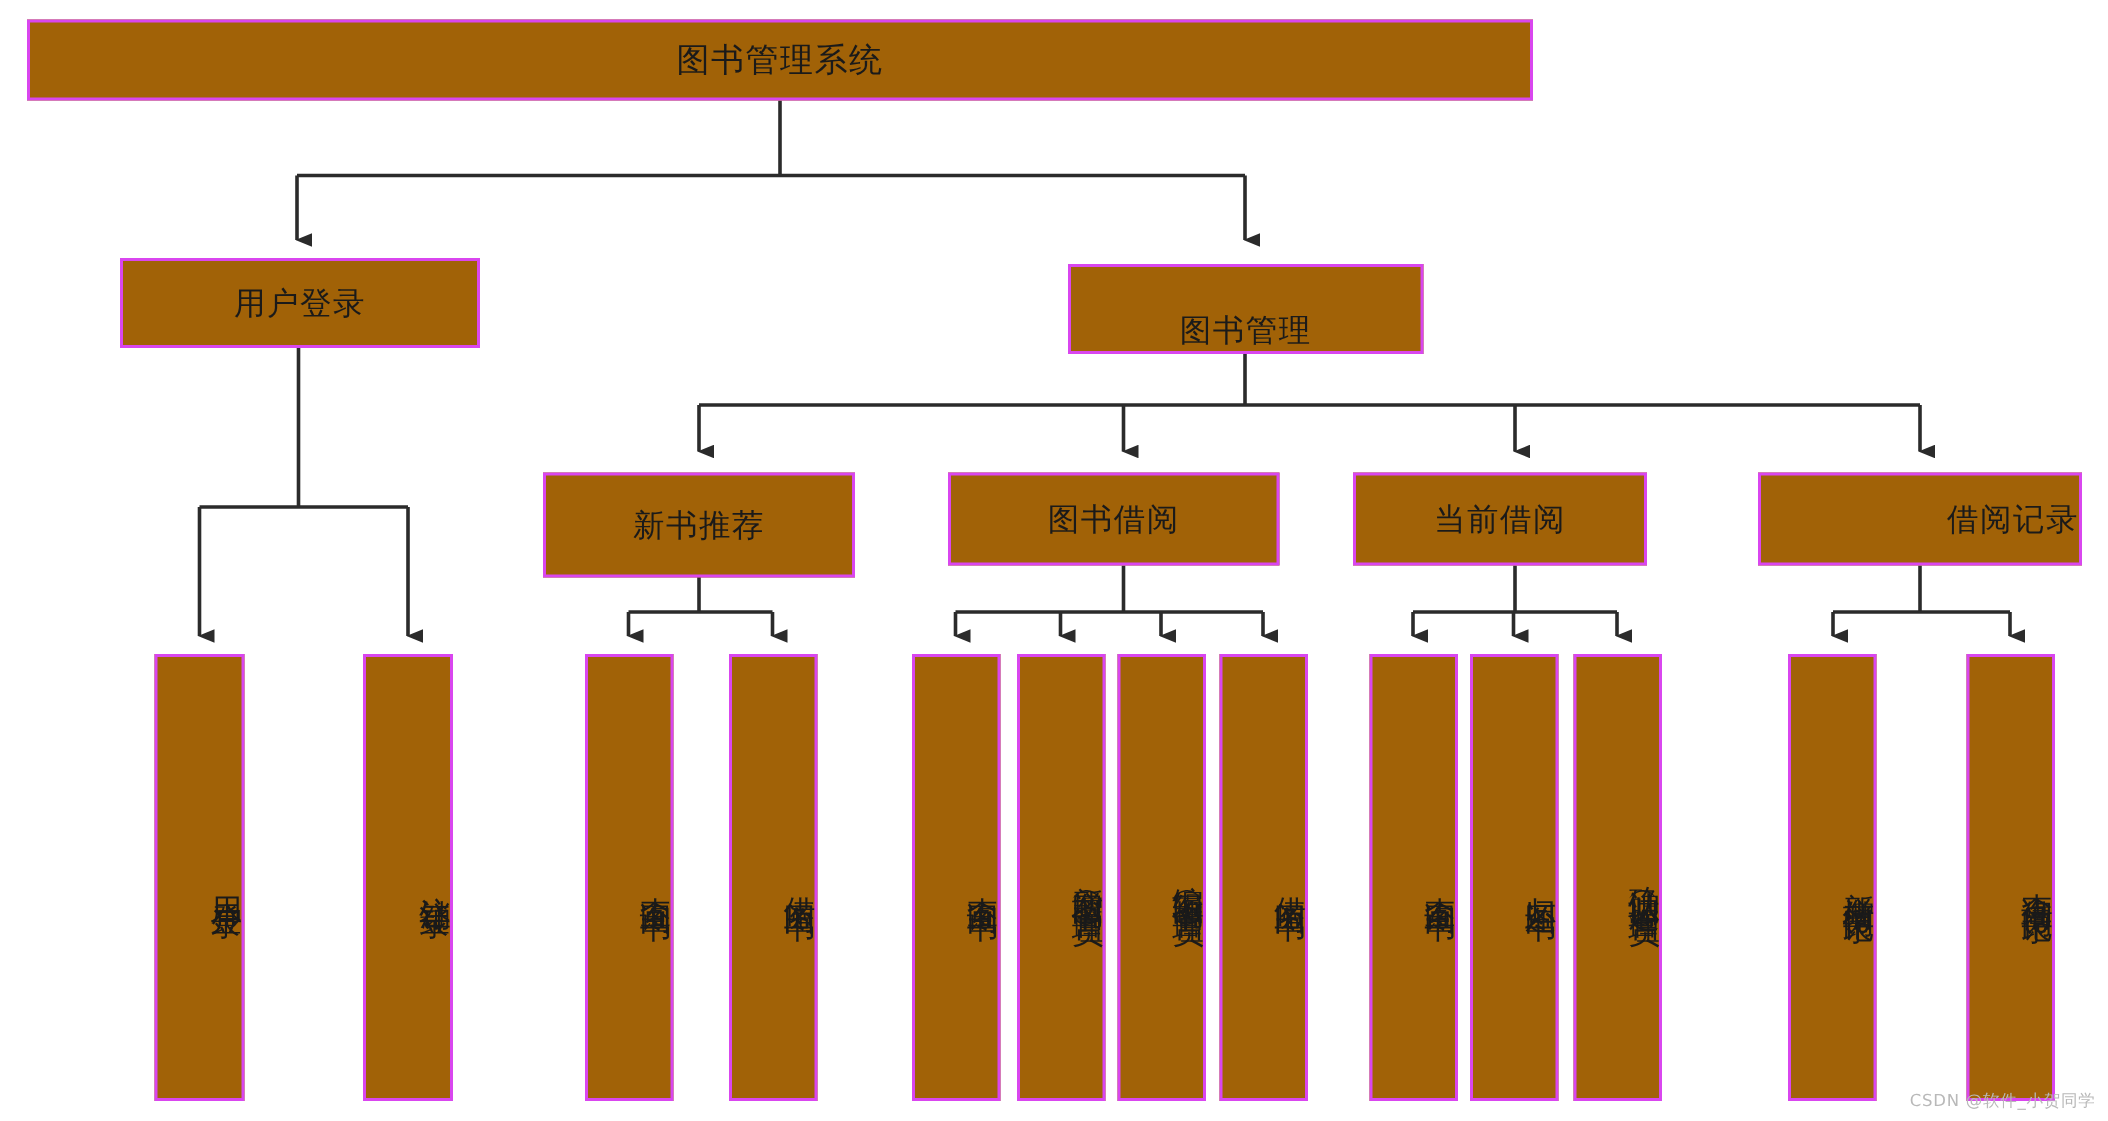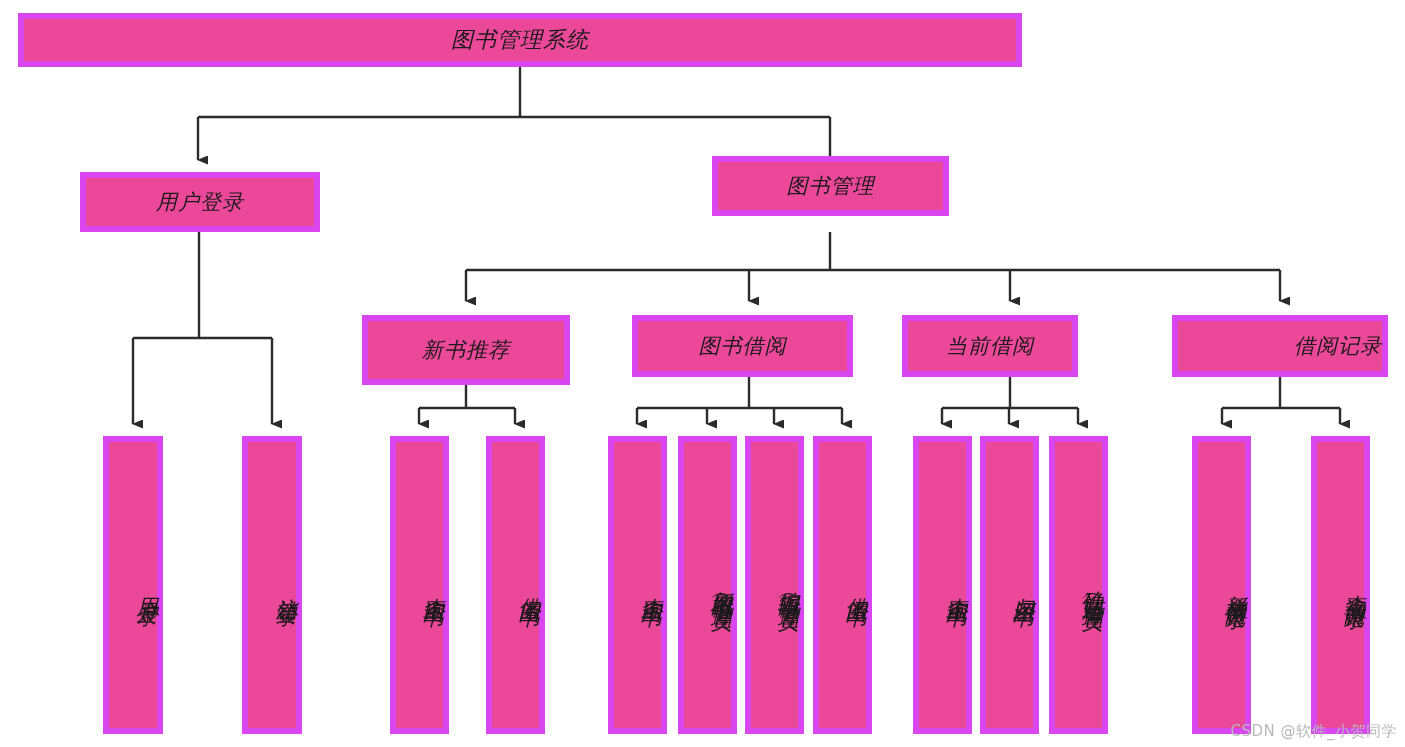--- a/index.html
+++ b/index.html
@@ -28,13 +28,12 @@
   .node {
     position: absolute;
     box-sizing: border-box;
-    background: #ec4899;
-    border: 6px solid #d946ef;
+    background: #a16207;
+    border: 2px solid #d946ef;
     display: flex;
     align-items: center;
     justify-content: center;
     color: #1a1a1a;
-    font-style: italic;
   }
   .node.horiz {
     font-size: 21px;

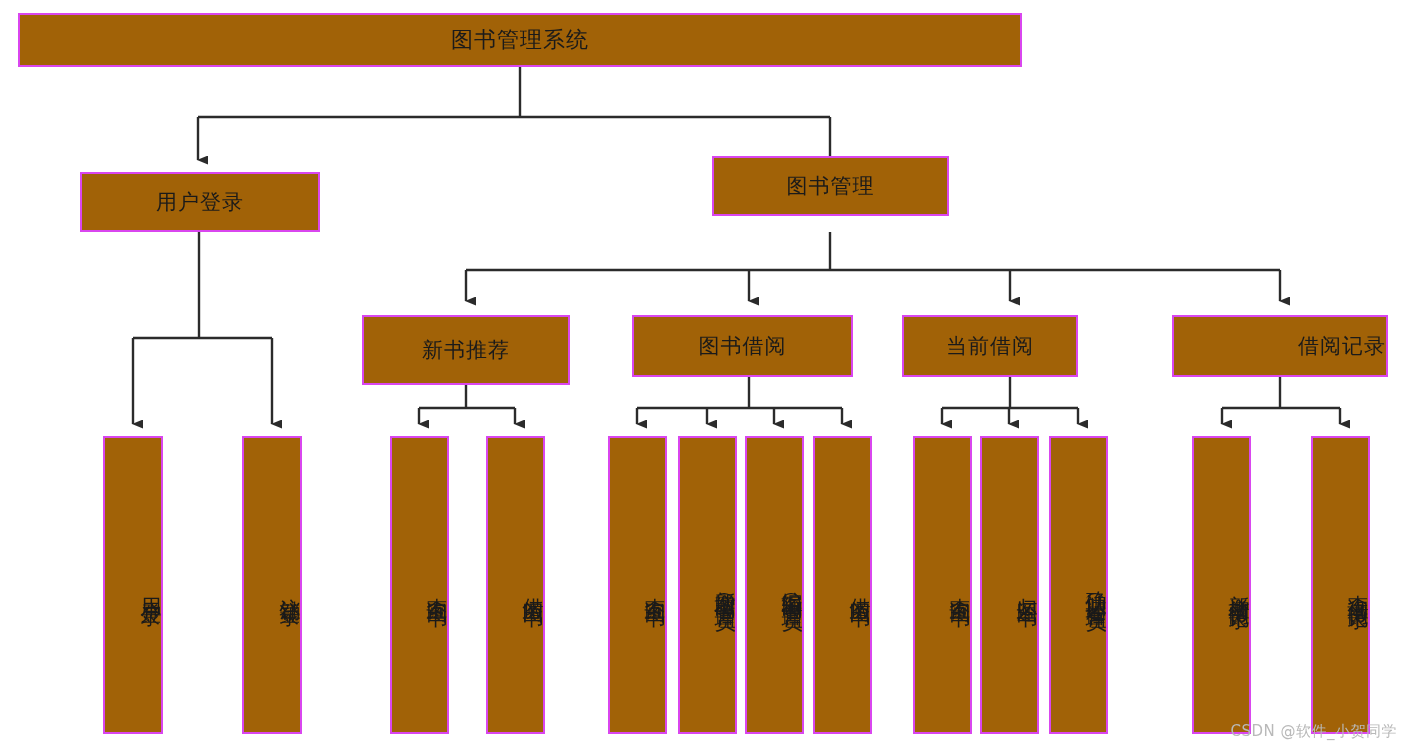--- a/index.html
+++ b/index.html
@@ -130,7 +130,7 @@
   <div class="node horiz" style="left:80px; top:172px; width:240px; height:60px;">
     <span>用户登录</span>
   </div>
-  <div class="node horiz" style="left:712px; top:156px; width:237px; height:60px;">
+  <div class="node horiz" style="left:712px; top:176px; width:237px; height:60px;align-items:flex-end;">
     <span>图书管理</span>
   </div>
 

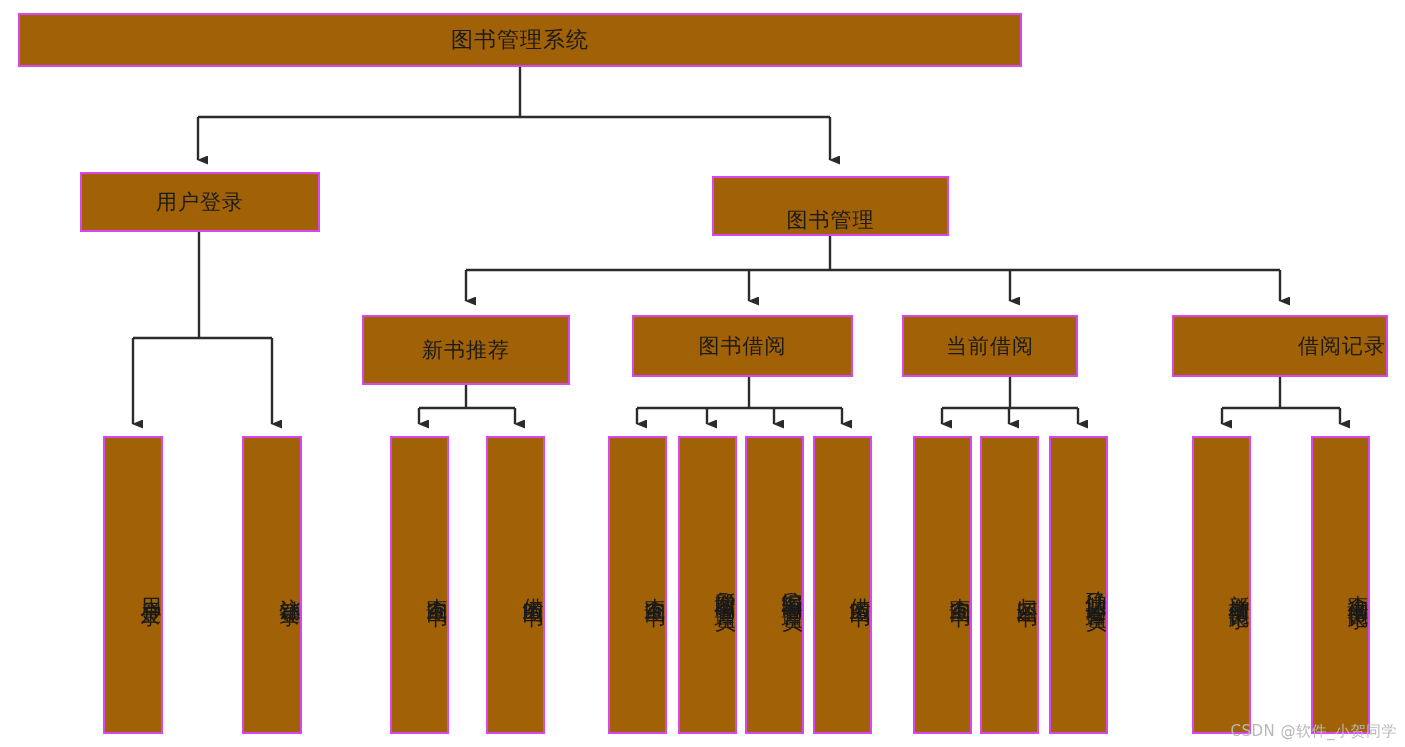--- a/index.html
+++ b/index.html
@@ -140,7 +140,7 @@
   <div class="node horiz" style="left:632px; top:315px; width:221px; height:62px;">
     <span>图书借阅</span>
   </div>
-  <div class="node horiz" style="left:902px; top:315px; width:176px; height:62px;">
+  <div class="node horiz" style="left:902px; top:315px; width:196px; height:62px;">
     <span>当前借阅</span>
   </div>
   <div class="node horiz" style="left:1172px; top:315px; width:216px; height:62px;justify-content:flex-end;">

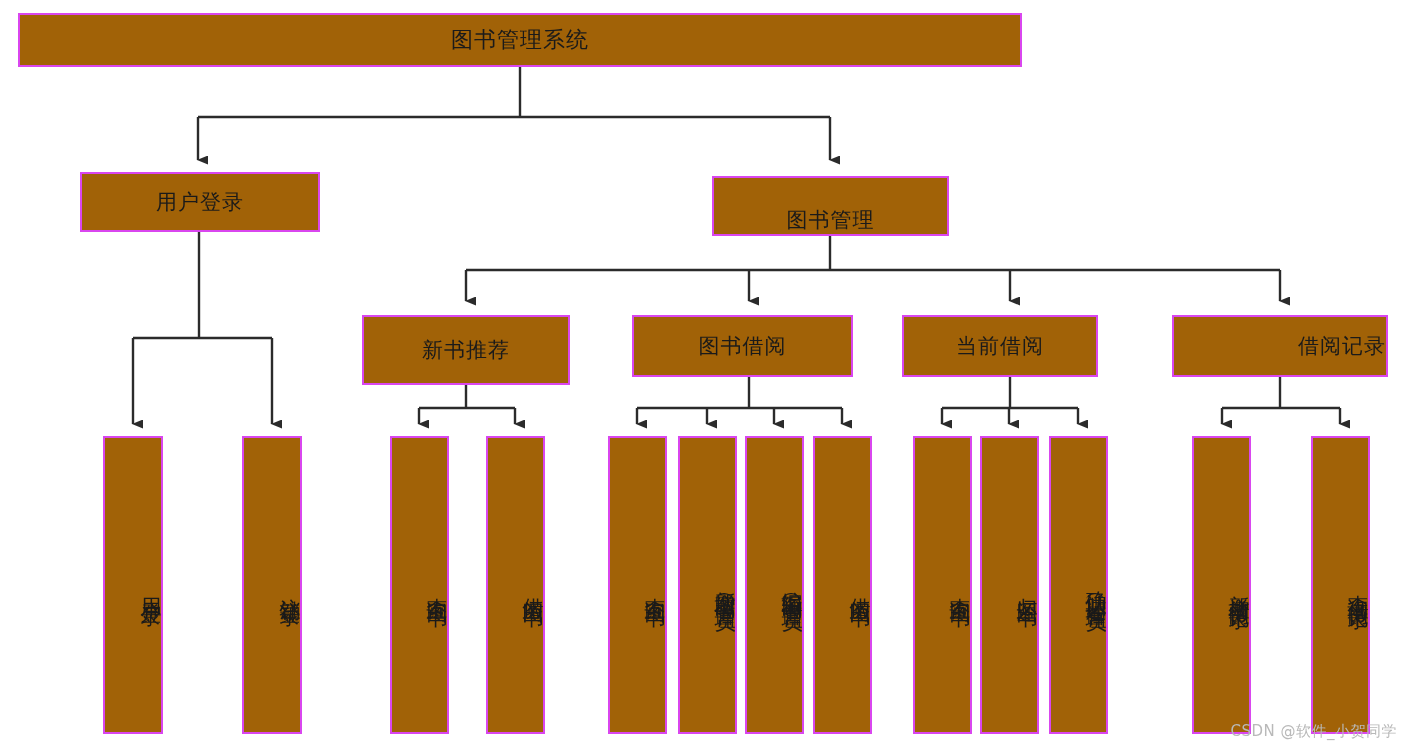--- a/index.html
+++ b/index.html
@@ -62,7 +62,7 @@
     position: absolute;
     right: 8px;
     bottom: 6px;
-    font-size: 15px;
+    font-size: 11px;
     color: #b9b9b9;
     letter-spacing: 0.5px;
     white-space: nowrap;

